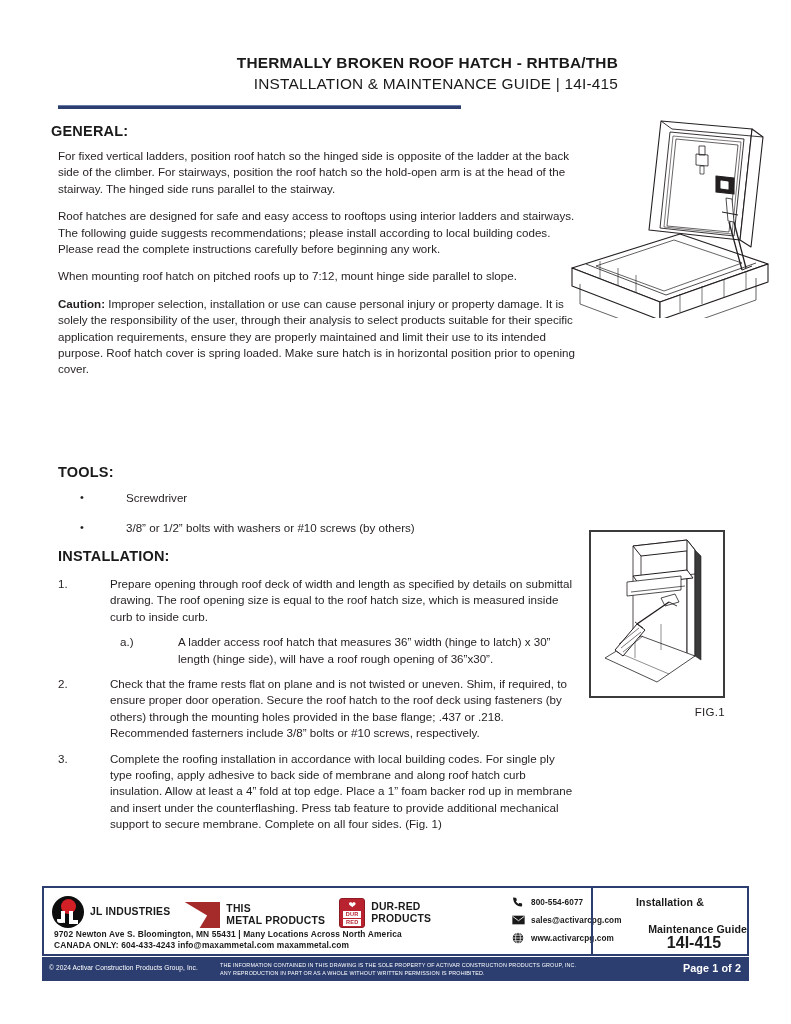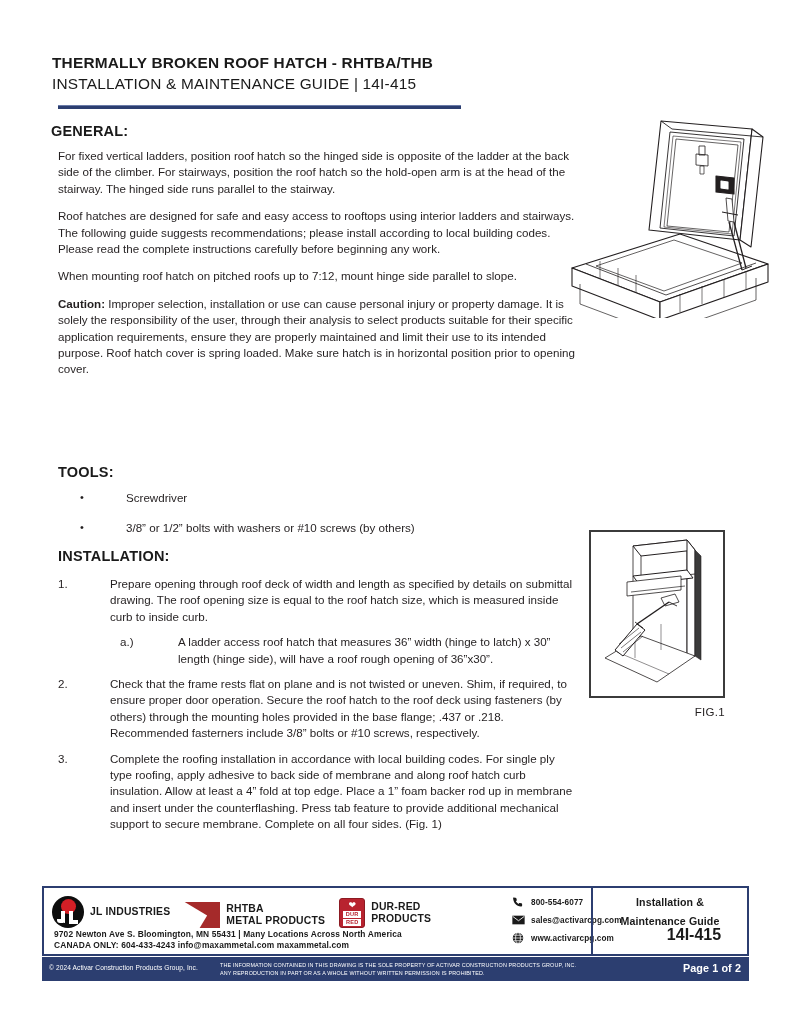--- a/index.html
+++ b/index.html
@@ -26,9 +26,10 @@
   
   .header {
     position: absolute;
-    left: 52px;
+    left: 58px;
     top: 52px;
     width: 560px;
+    text-align: right;
   }
   .header h1 {
     margin: 0;

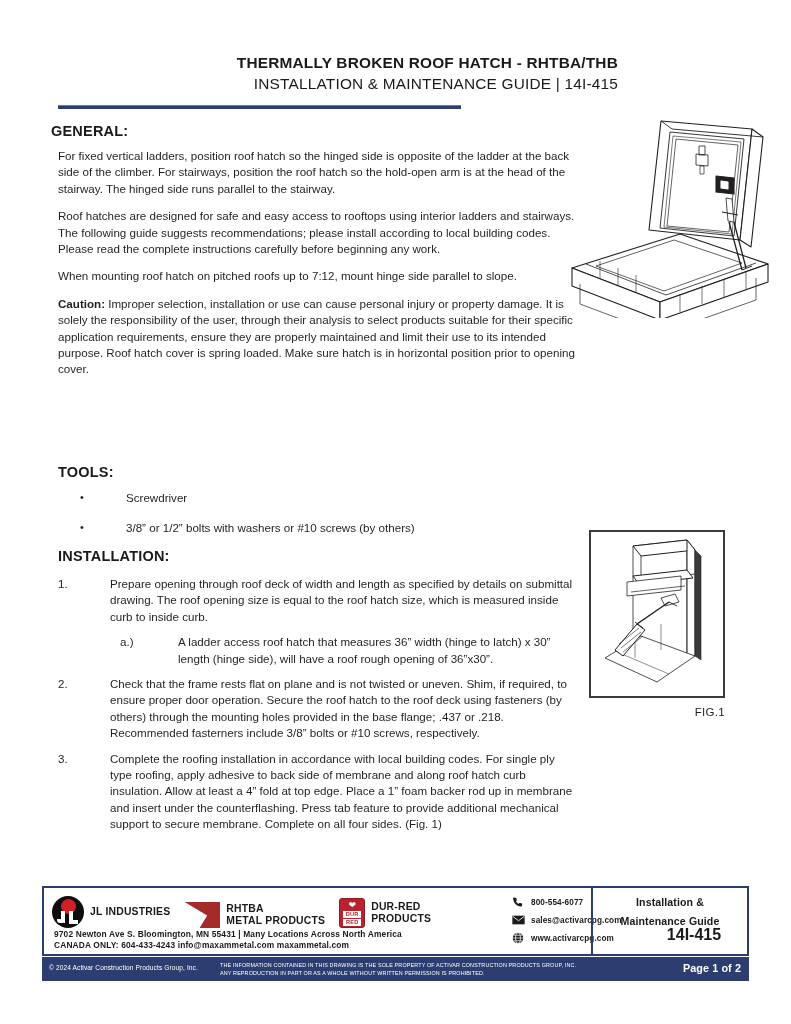--- a/index.html
+++ b/index.html
@@ -570,7 +570,7 @@
         <div class="logo-unit" style="margin-right:14px;">
           <div class="maxam-mark"></div>
           <div class="logo-text">
-            <div>RHTBA</div>
+            <div>THIS</div>
             <div>METAL PRODUCTS</div>
           </div>
         </div>

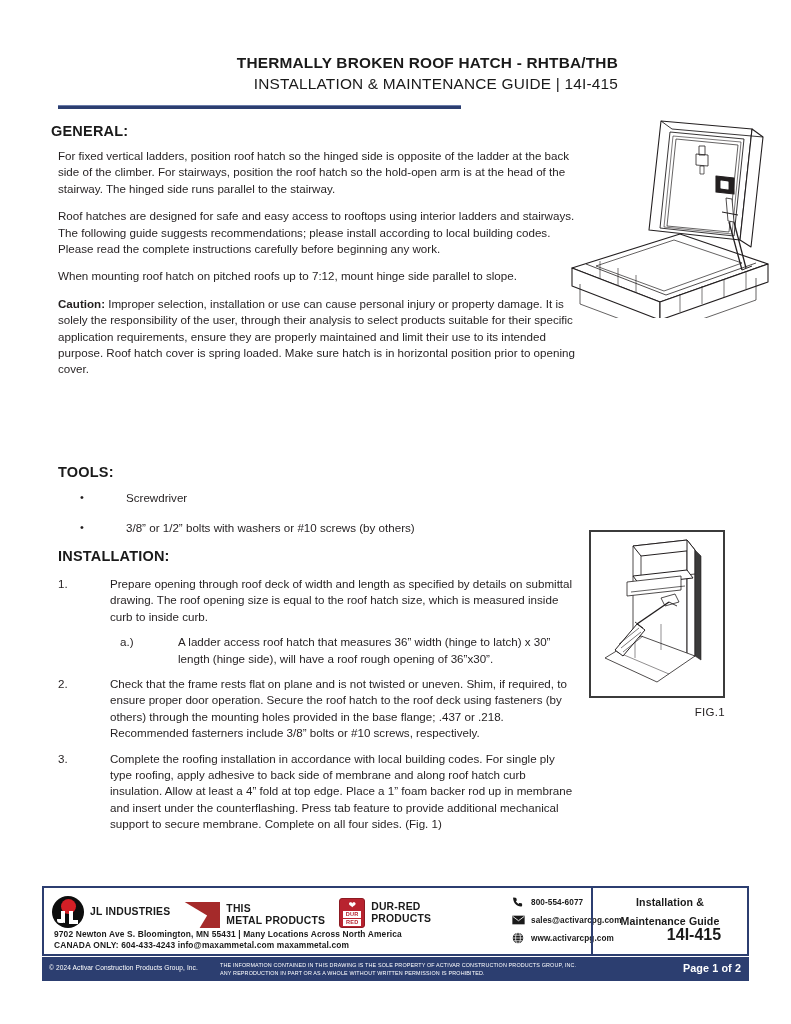--- a/index.html
+++ b/index.html
@@ -625,7 +625,7 @@
 
       <div class="footer-right">
         <div class="fr-title">Installation &amp;</div>
-        <div class="fr-title" style="margin-top:4px;">Maintenance Guide</div>
+        <div class="fr-title" style="margin-top:12px;text-align:right;">Maintenance Guide</div>
         <div class="fr-code">14I-415</div>
         <div class="fr-rev">REV A  |  01-02-2024</div>
       </div>

